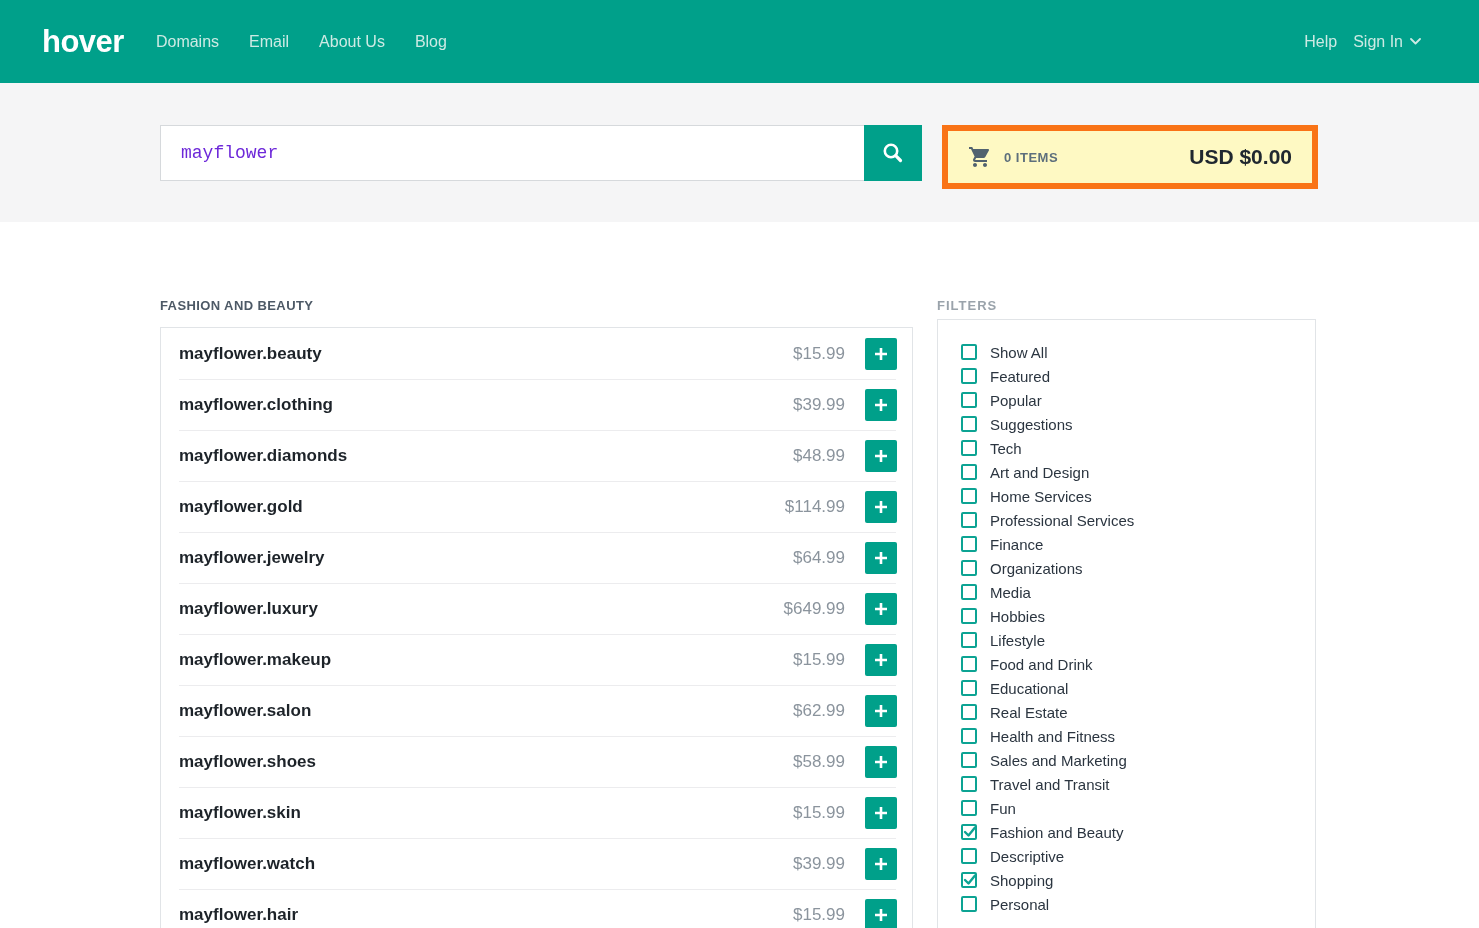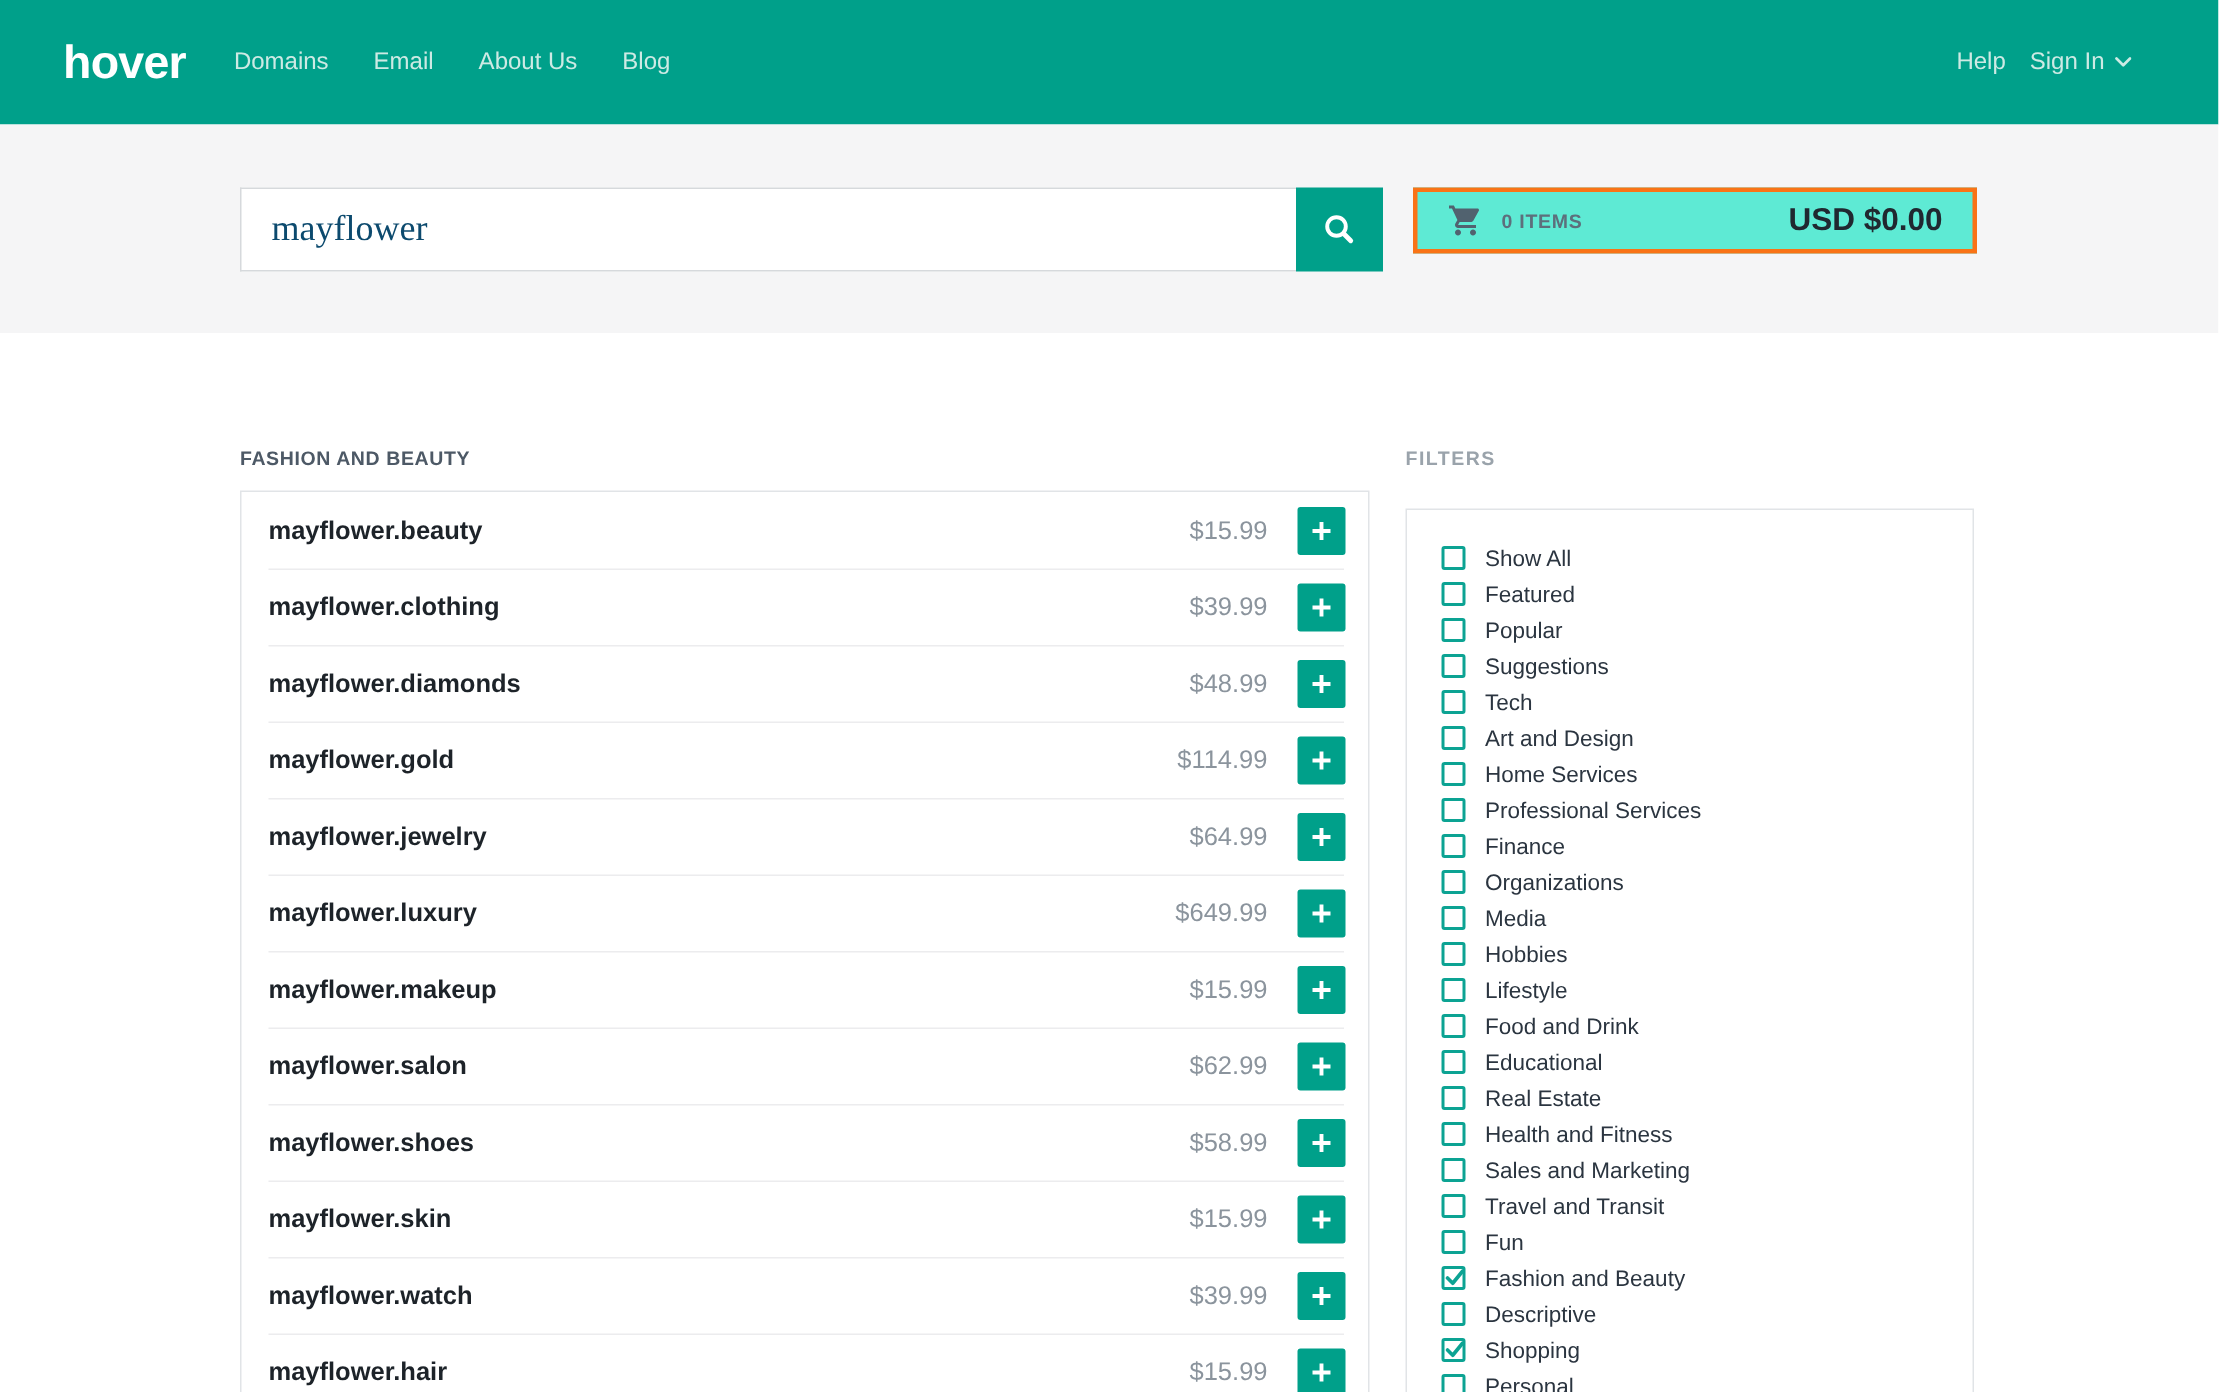--- a/index.html
+++ b/index.html
@@ -20,8 +20,8 @@
   .header { background:#f5f5f6; height:139px; display:flex; padding:42px 0 0 160px; gap:20px; }
   .search-form { display:flex; width:762px; height:56px; }
   .search-input { flex:1; border:1px solid #d6d9dc; border-right:none; background:#fff;
-                  font-size:24px; color:#0c4a6e; padding:0 20px; outline:none;
-                  font-family:Liberation Serif, serif; }
+                  font-size:18px; color:#6d28d9; padding:0 20px; outline:none;
+                  font-family:Liberation Mono, monospace; }
   .search-btn { width:58px; height:56px; background:#00a08a; border:none; cursor:pointer;
                 display:flex; align-items:center; justify-content:center; }
   .cart-box { width:376px; height:44px; background:#5eead4; border:3px solid #f97316;

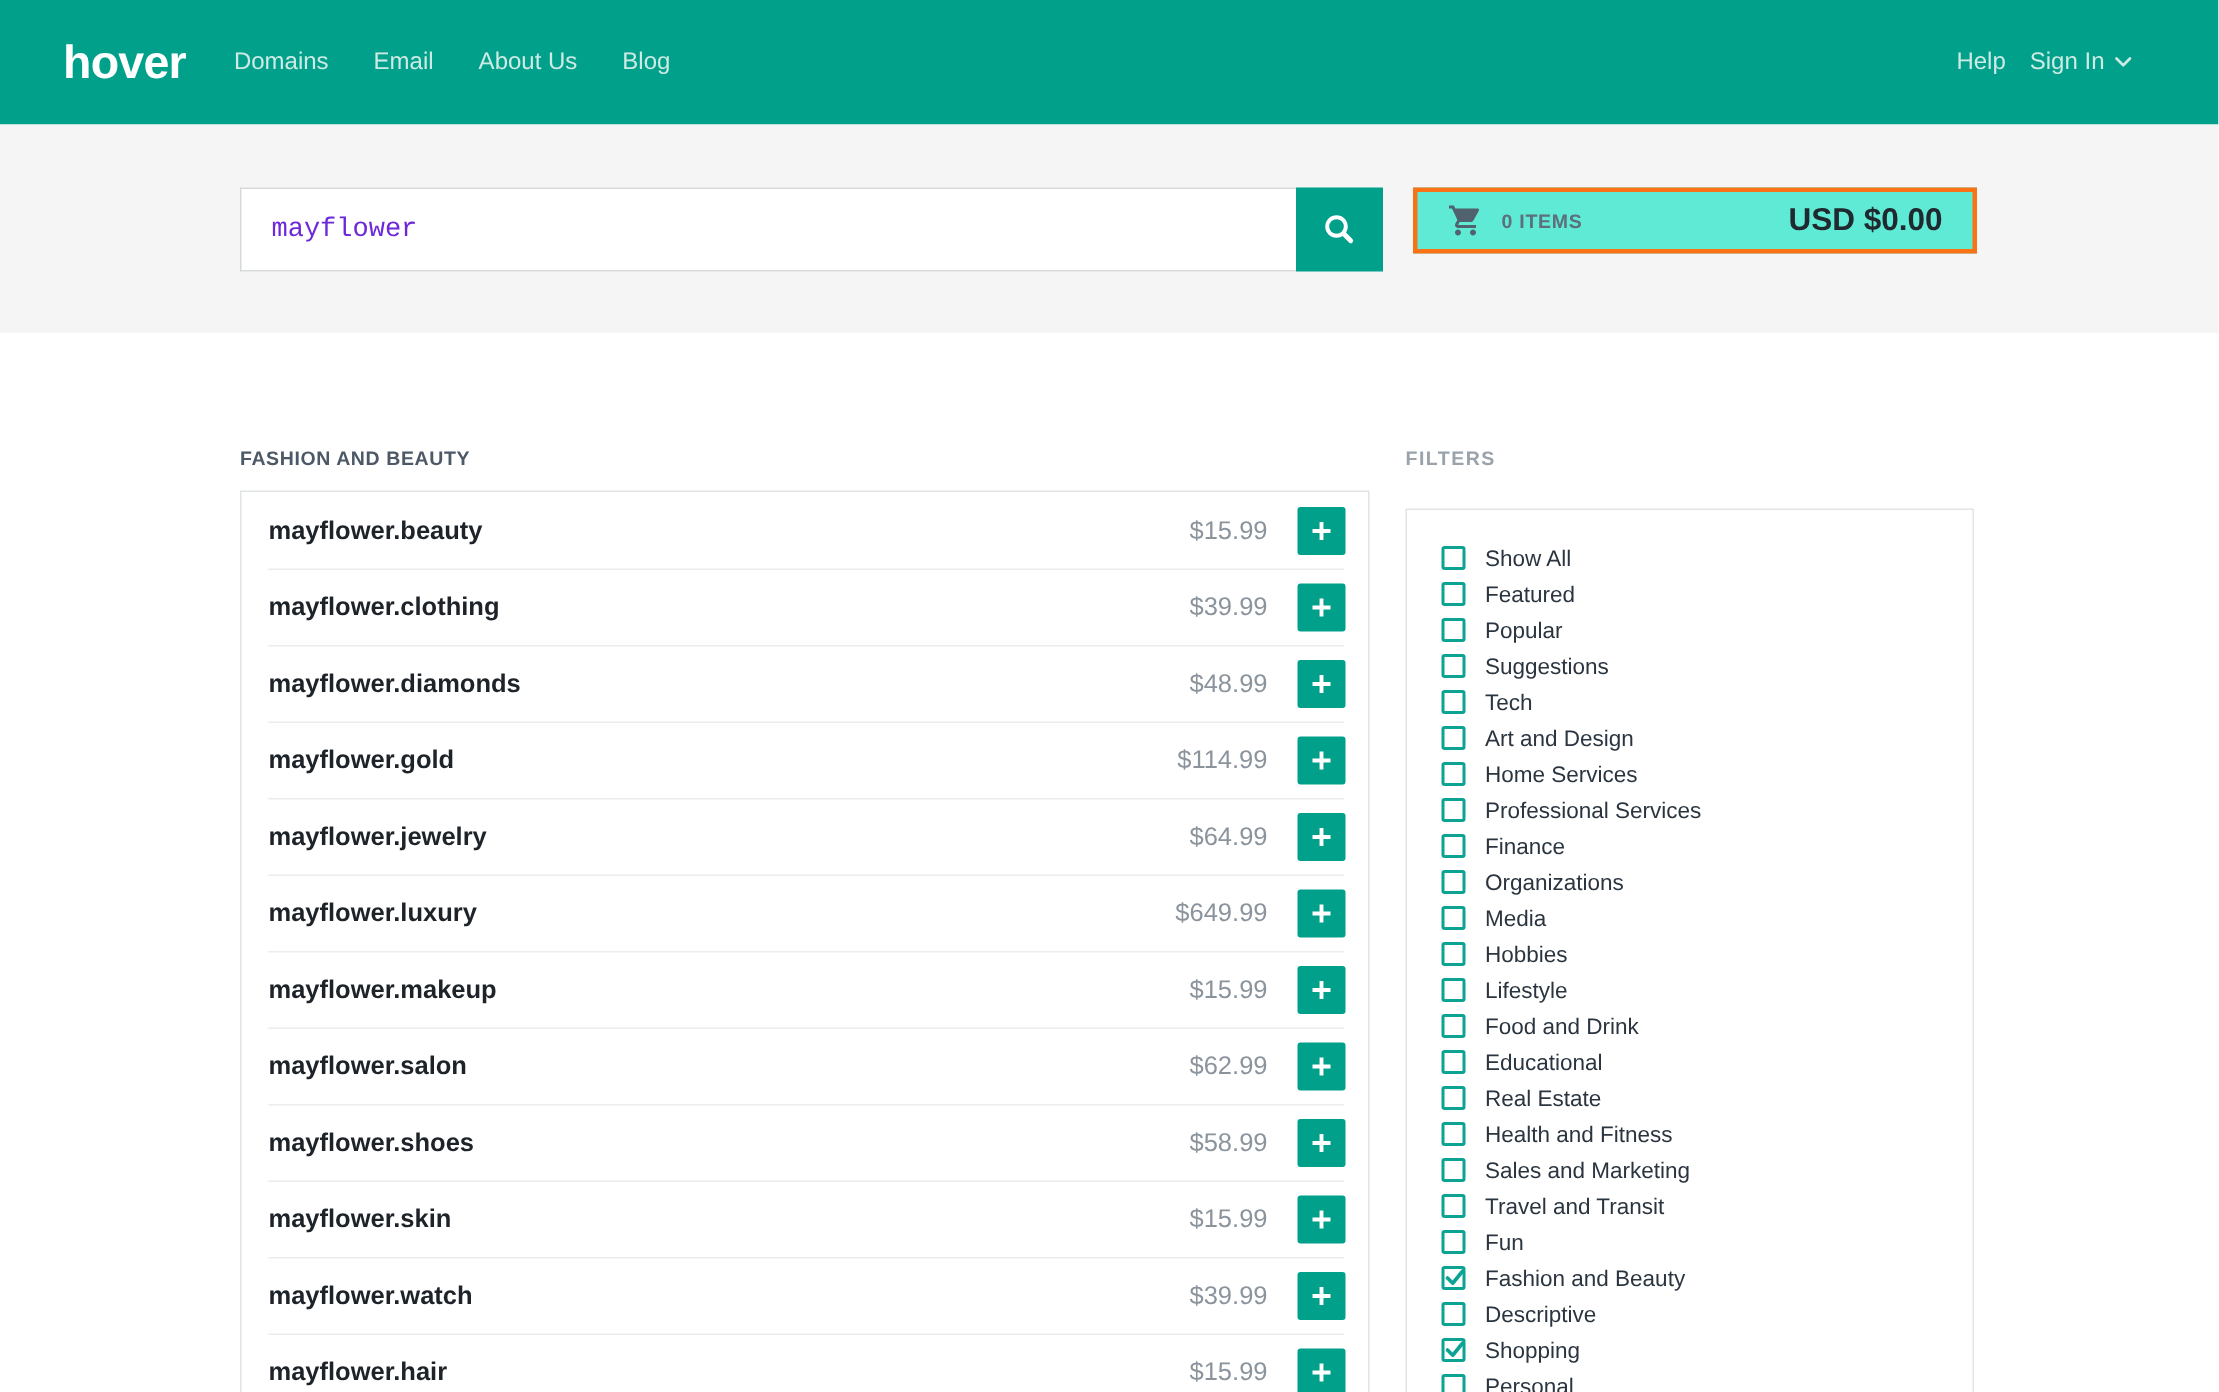--- a/index.html
+++ b/index.html
@@ -24,7 +24,7 @@
                   font-family:Liberation Mono, monospace; }
   .search-btn { width:58px; height:56px; background:#00a08a; border:none; cursor:pointer;
                 display:flex; align-items:center; justify-content:center; }
-  .cart-box { width:376px; height:44px; background:#5eead4; border:3px solid #f97316;
+  .cart-box { width:376px; height:64px; background:#fef9c3; border:6px solid #f97316;
               display:flex; align-items:center; padding:0 20px; cursor:pointer; }
   .cart-count { font-size:13px; font-weight:bold; color:#5d6f7c; letter-spacing:0.5px;
                 margin-left:12px; }

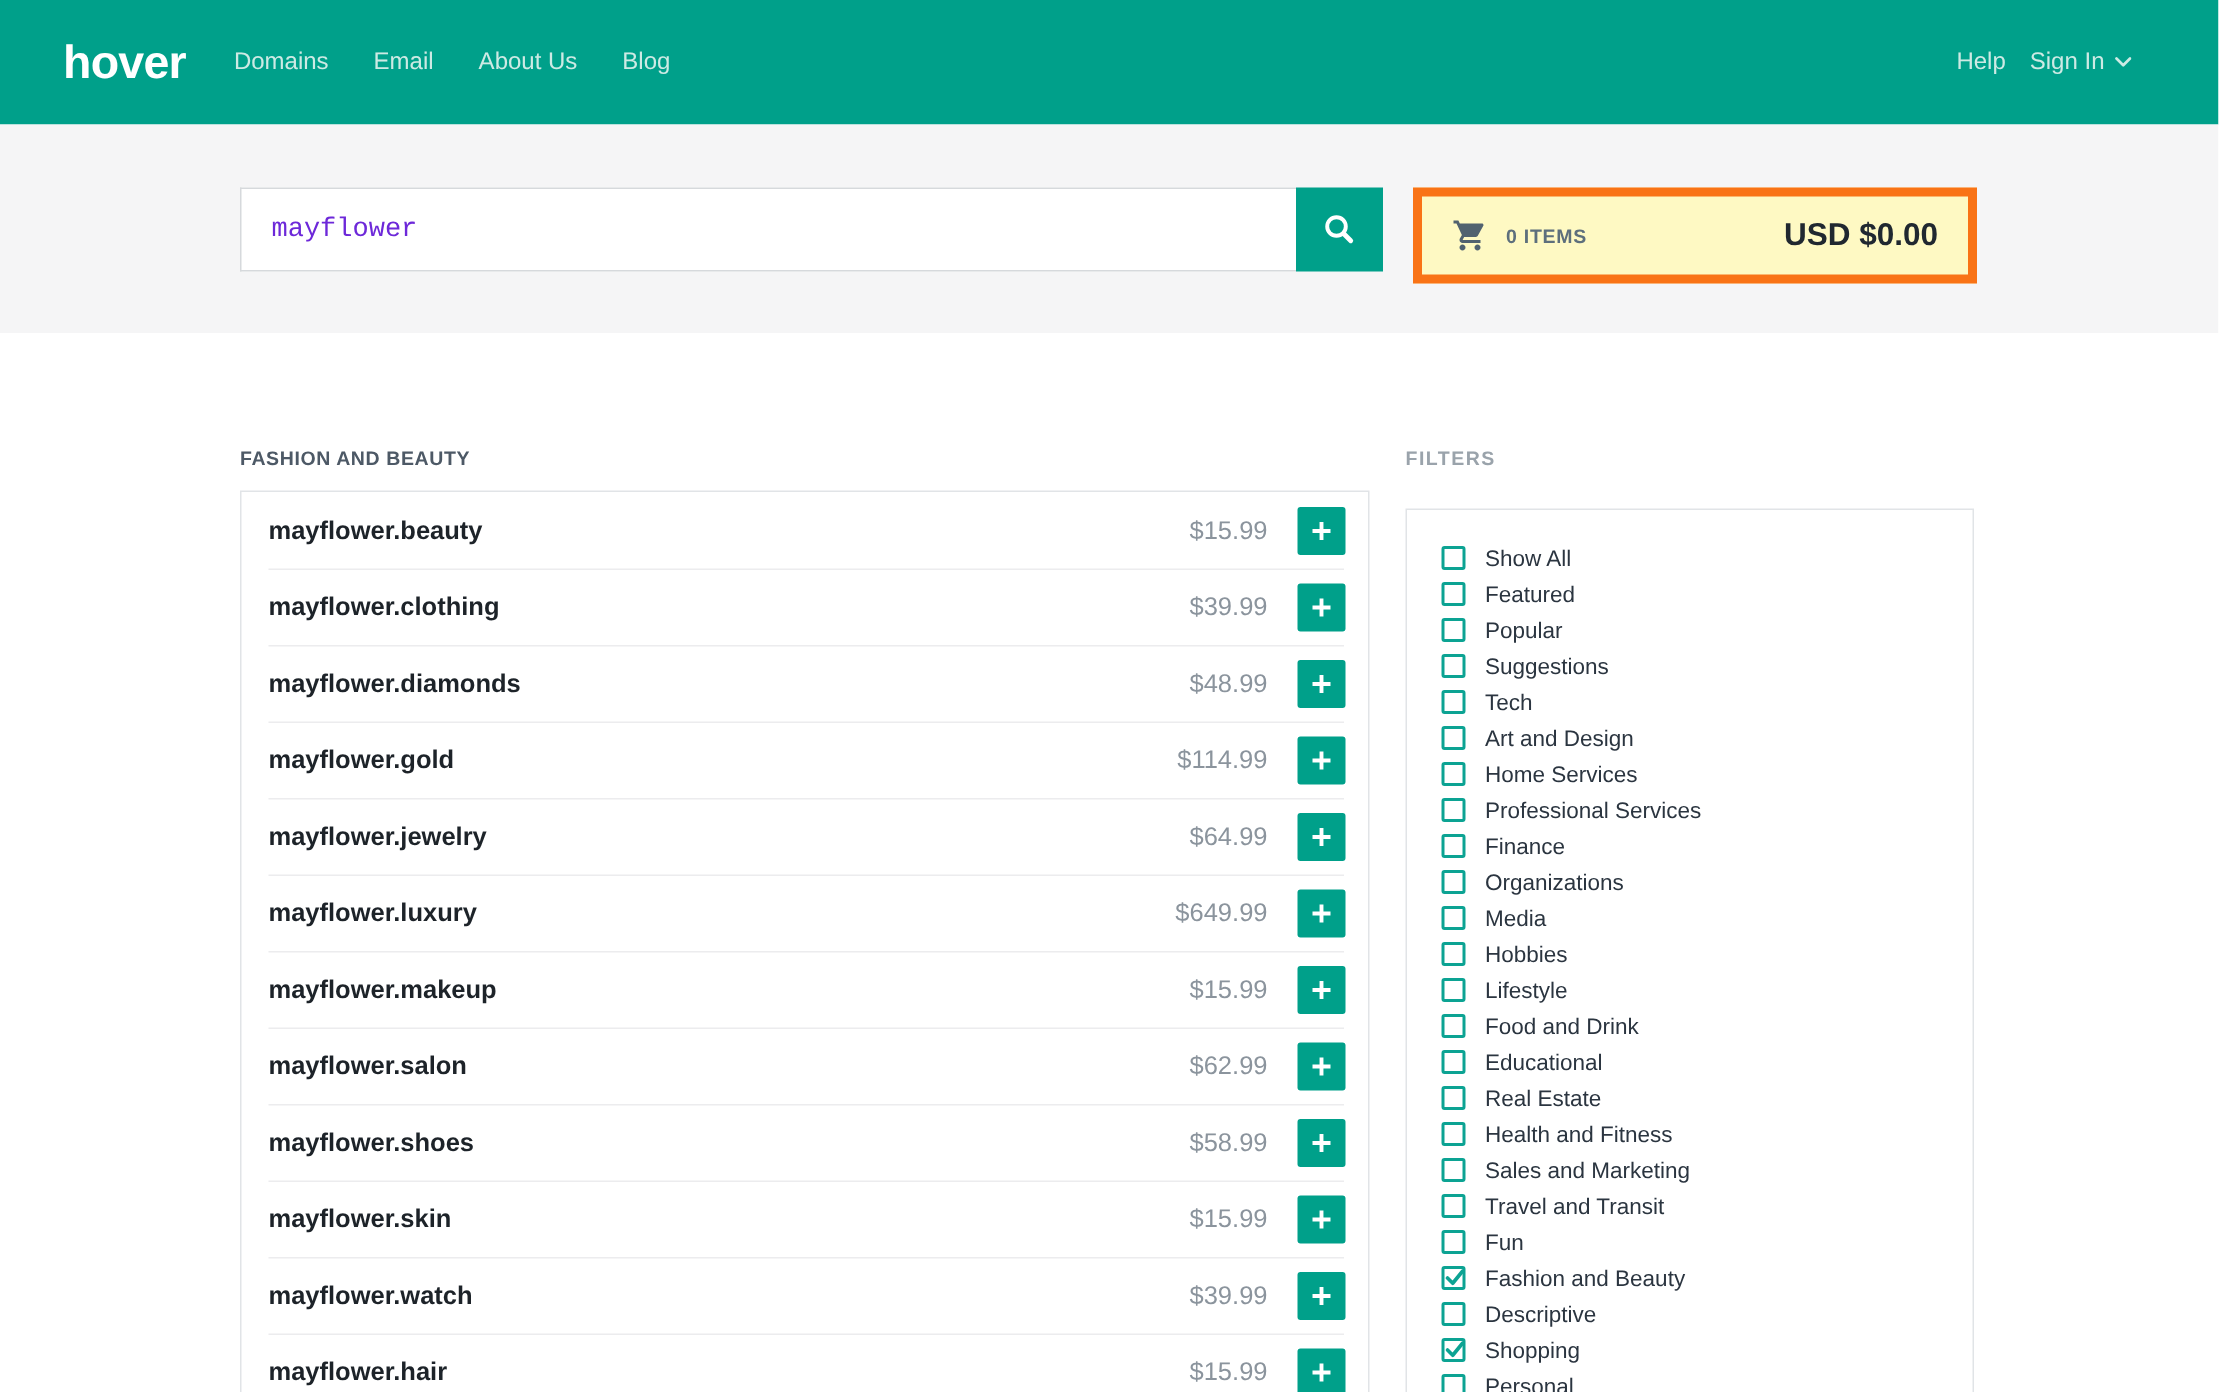--- a/index.html
+++ b/index.html
@@ -36,7 +36,7 @@
   .col-filters { width:379px; }
   .section-title { font-size:13px; font-weight:bold; color:#4d5966; letter-spacing:0.4px;
                    margin-bottom:14px; }
-  .filters-title { font-size:13px; color:#9aa3ab; letter-spacing:1px; margin-bottom:26px; }
+  .filters-title { font-size:13px; color:#9aa3ab; letter-spacing:1px; margin-bottom:6px; }
 
   
   .panel { background:#fff; border:1px solid #e1e4e7; }

